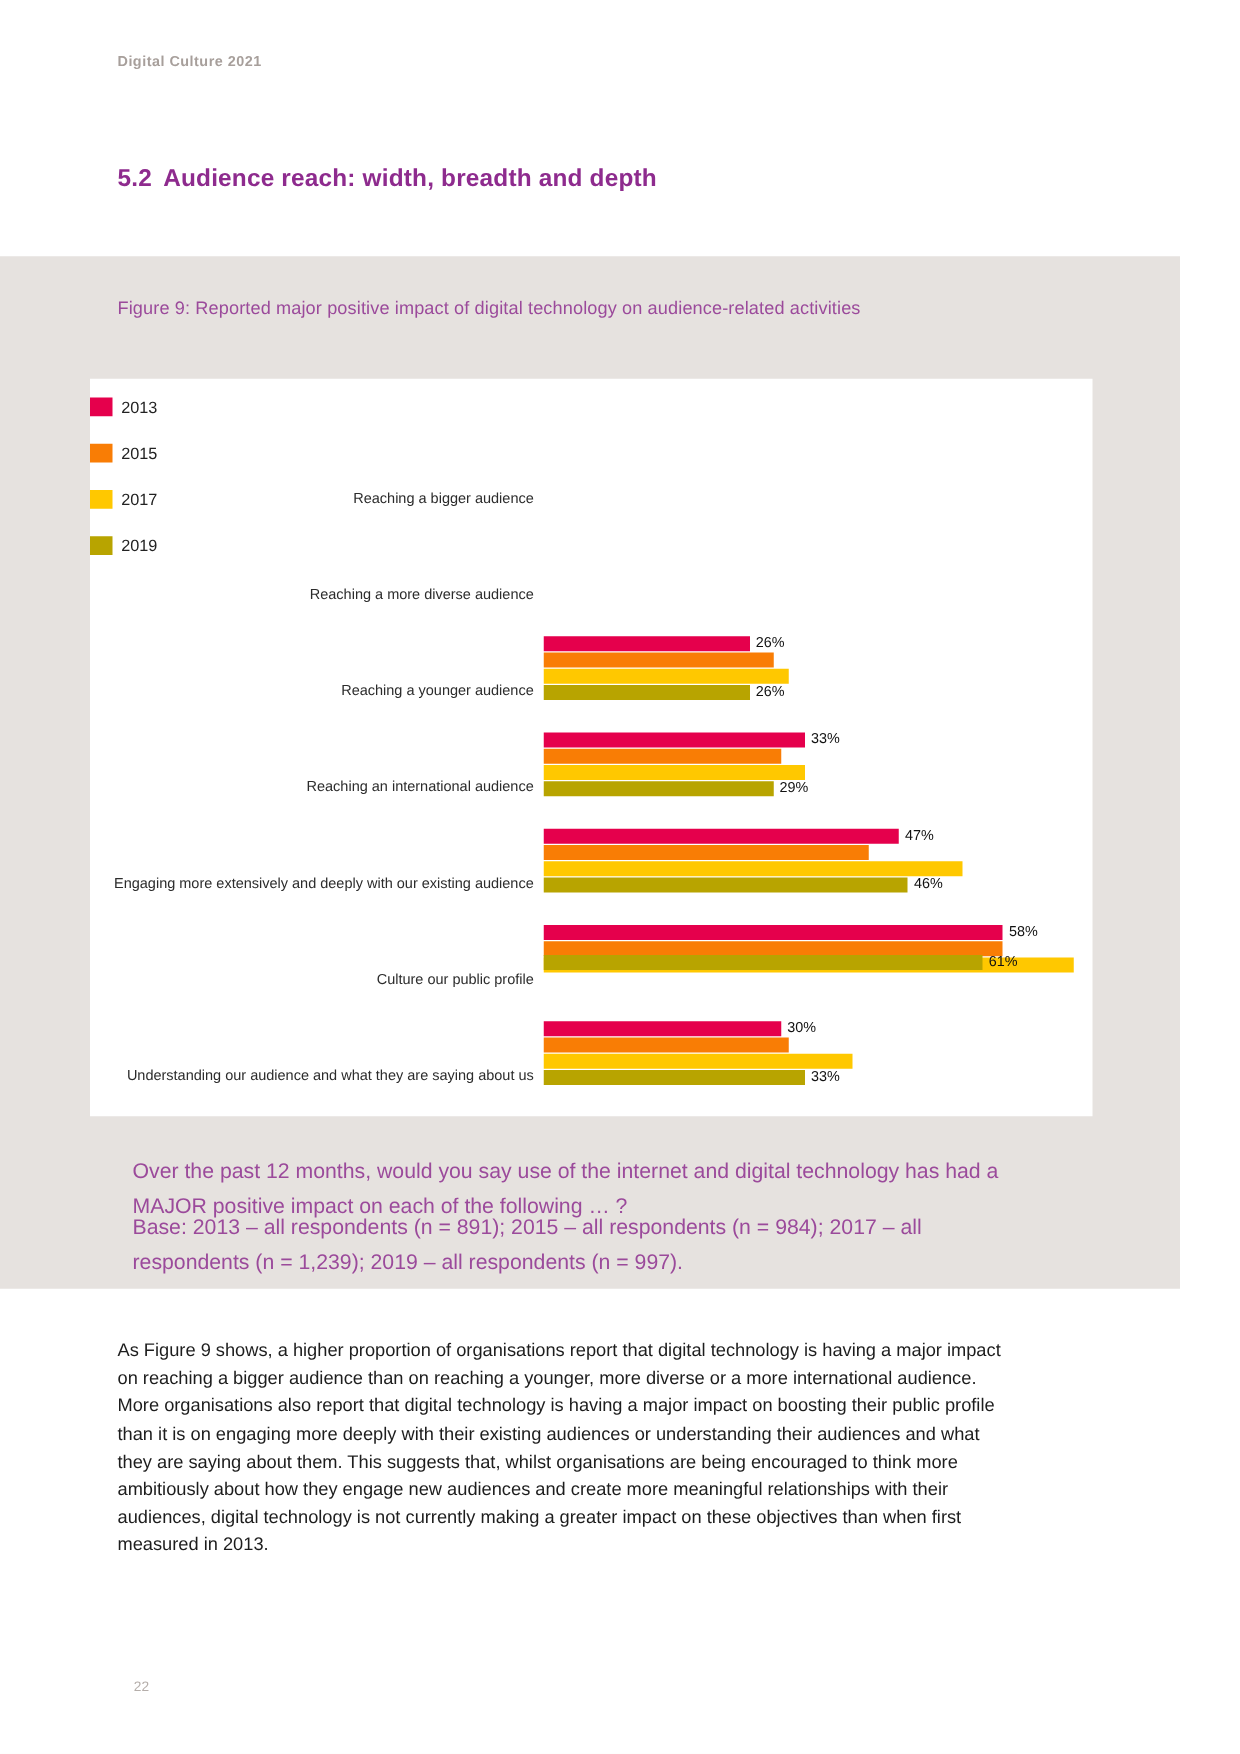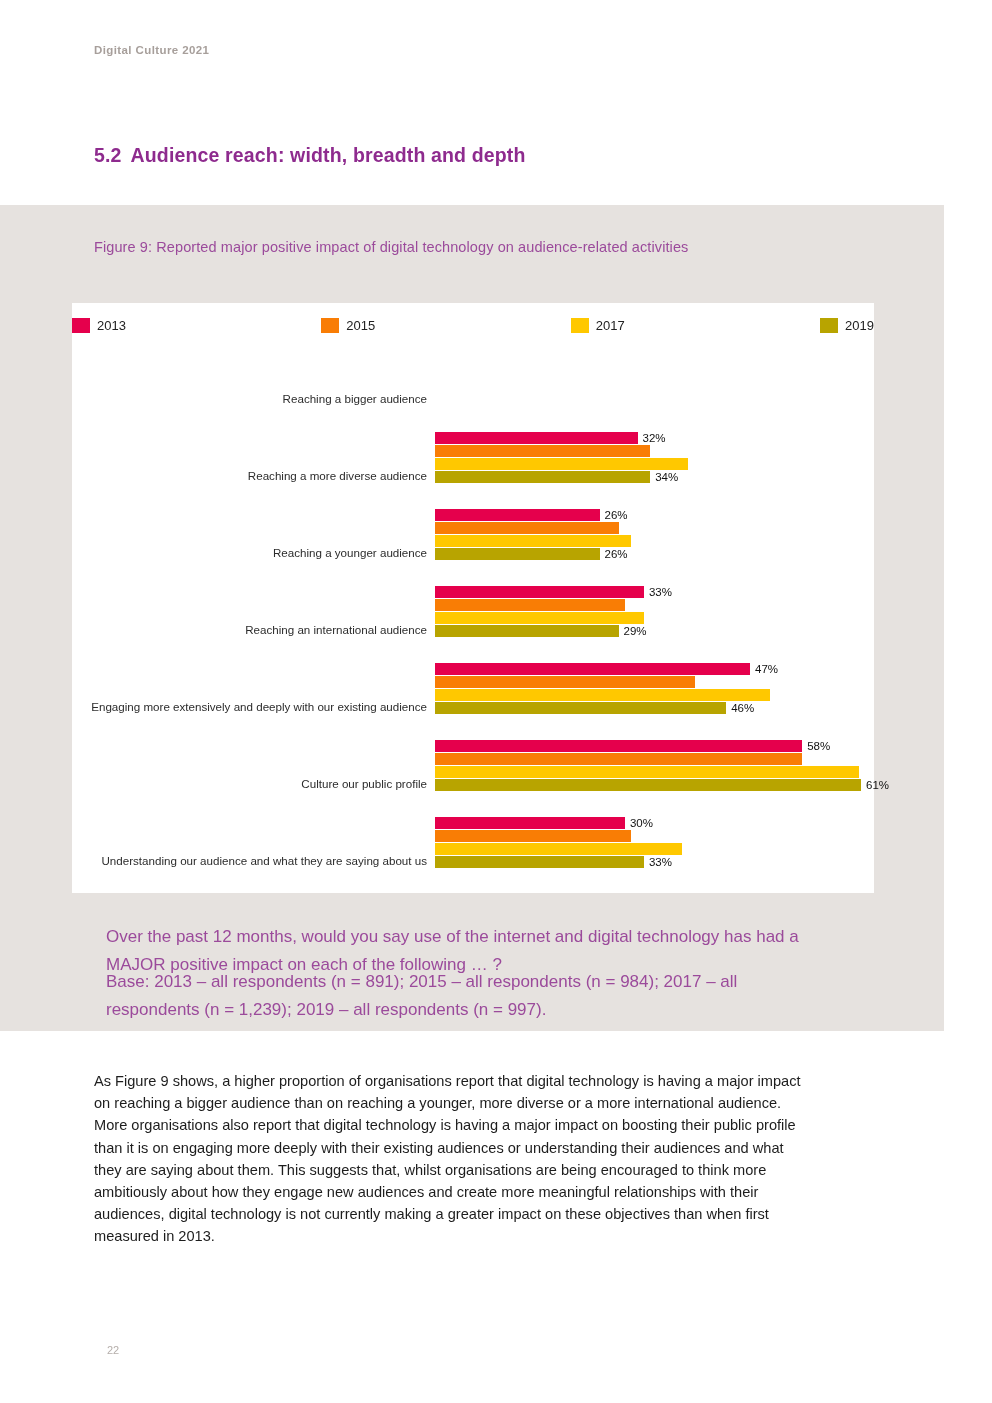--- a/index.html
+++ b/index.html
@@ -30,7 +30,7 @@
   .section-heading {
     position: absolute;
     left: 94px;
-    top: 144px;
+    top: 132px;
     font-size: 19.5px;
     color: #8e2b8e;
     font-weight: 700;

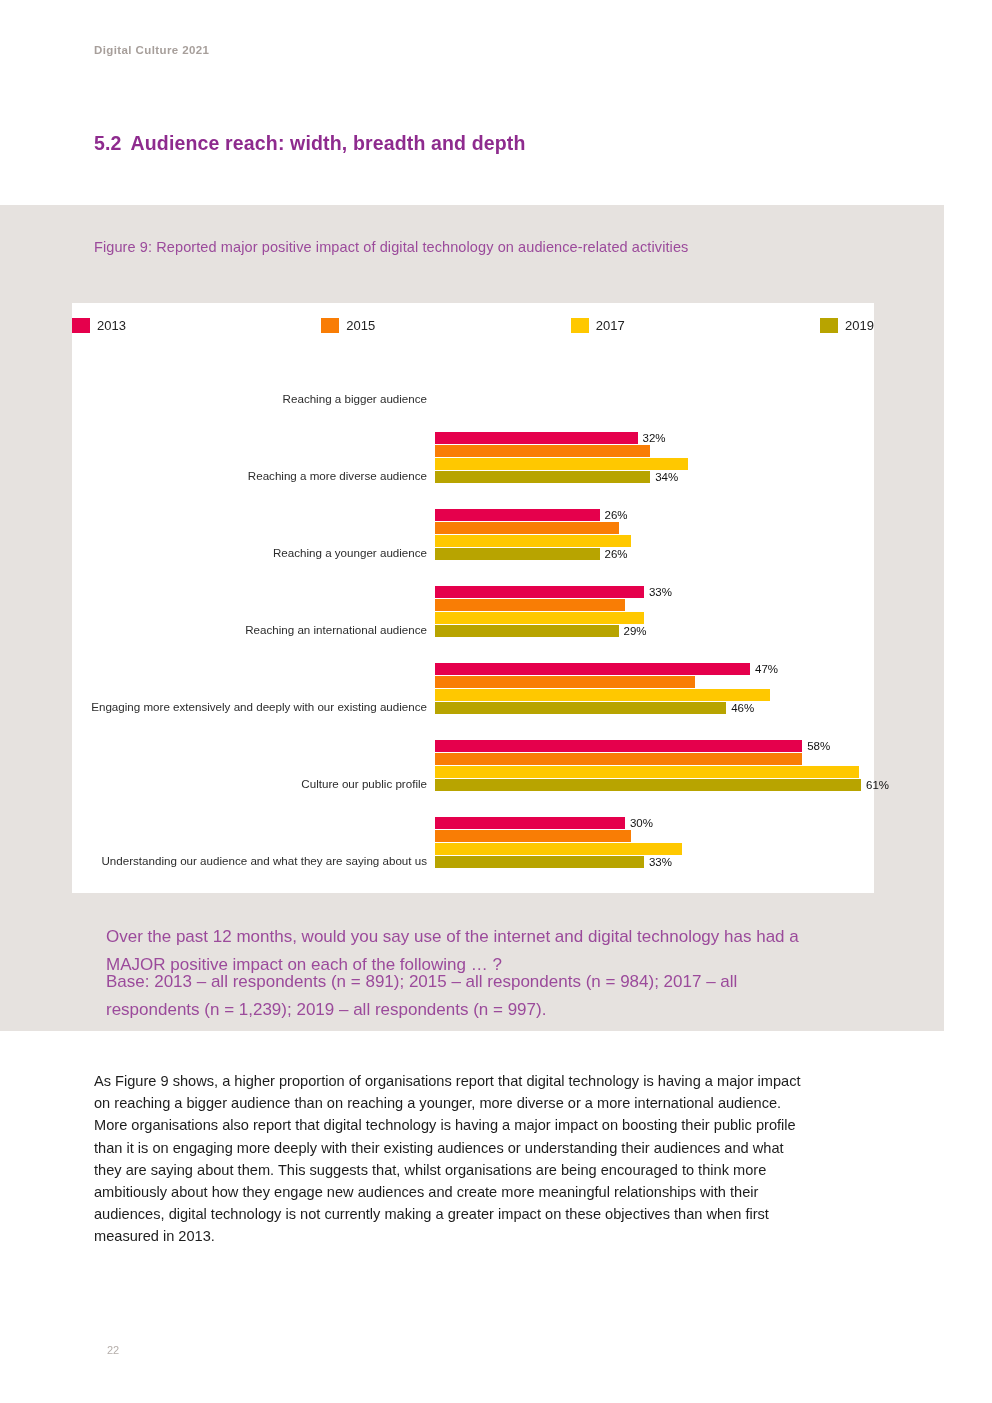--- a/index.html
+++ b/index.html
@@ -78,8 +78,9 @@
     left: 0;
     width: 100%;
     display: flex;
-    justify-content: space-between;
+    justify-content: flex-end;
     gap: 22px;
+    flex-direction: column;
   }
   .legend-item {
     display: flex;

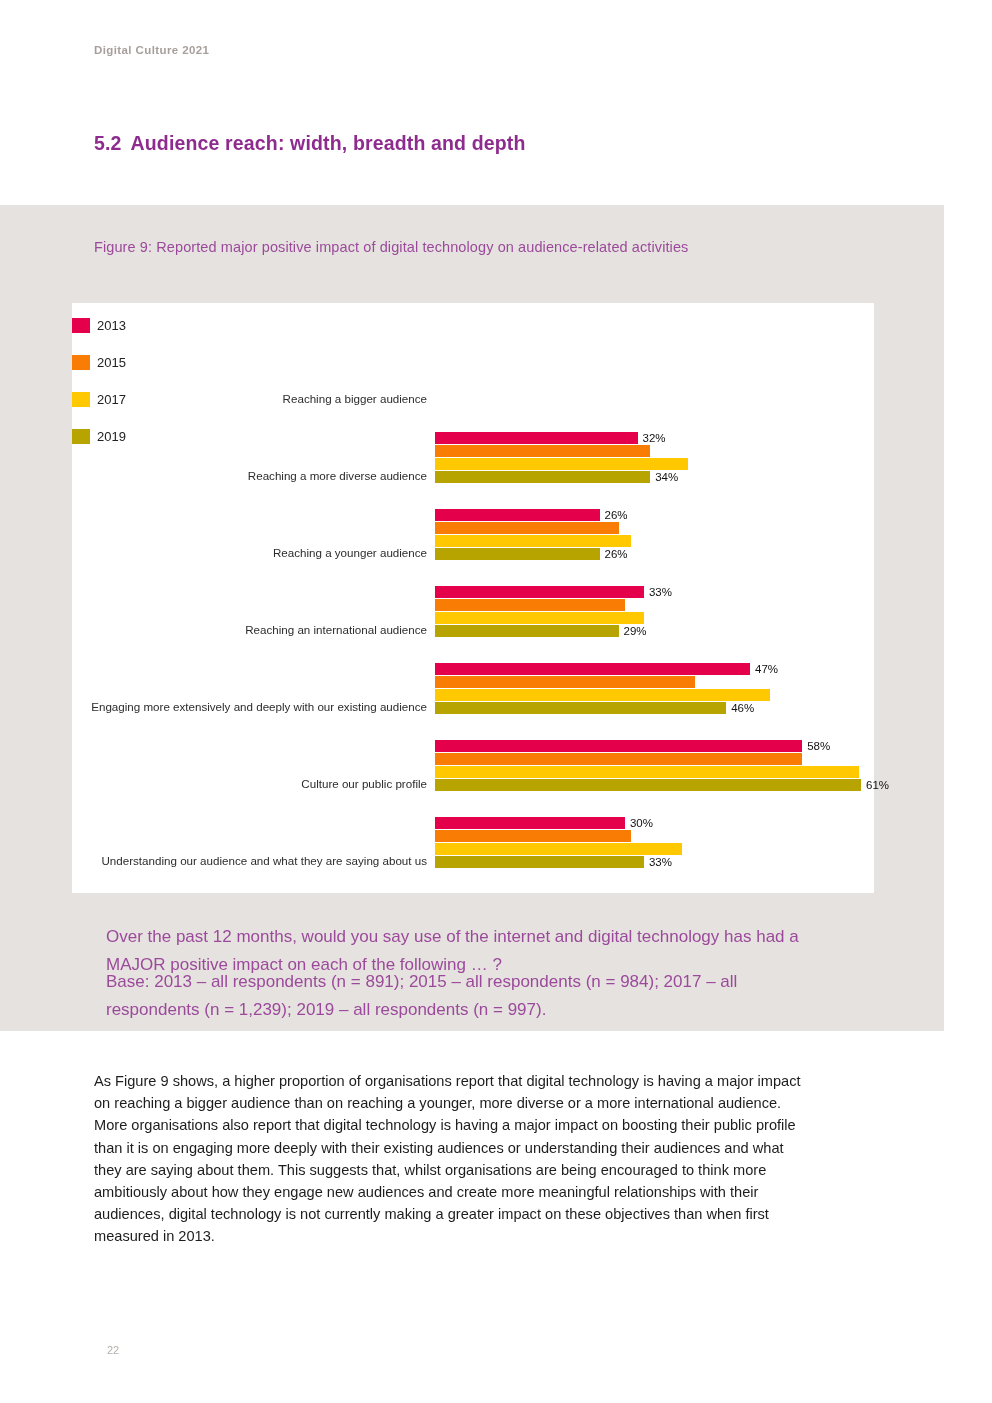--- a/index.html
+++ b/index.html
@@ -221,22 +221,6 @@
       </div>
       <div class="cat-group" style="top: 83px;">
         <div class="cat-label">Reaching a more diverse audience</div>
-        <div class="bars">
-          <div class="bar-row" style="top: 0px; width: 202.56px;">
-            <span class="bar" style="background: rgb(229, 0, 76); width: 100%;"></span>
-            <span class="bar-value">32%</span>
-          </div>
-          <div class="bar-row" style="top: 13px; width: 215.22px;">
-            <span class="bar" style="background: rgb(249, 125, 5); width: 100%;"></span>
-          </div>
-          <div class="bar-row" style="top: 26px; width: 253.2px;">
-            <span class="bar" style="background: rgb(255, 200, 0); width: 100%;"></span>
-          </div>
-          <div class="bar-row" style="top: 39px; width: 215.22px;">
-            <span class="bar" style="background: rgb(184, 164, 0); width: 100%;"></span>
-            <span class="bar-value">34%</span>
-          </div>
-        </div>
       </div>
       <div class="cat-group" style="top: 160px;">
         <div class="cat-label">Reaching a younger audience</div>

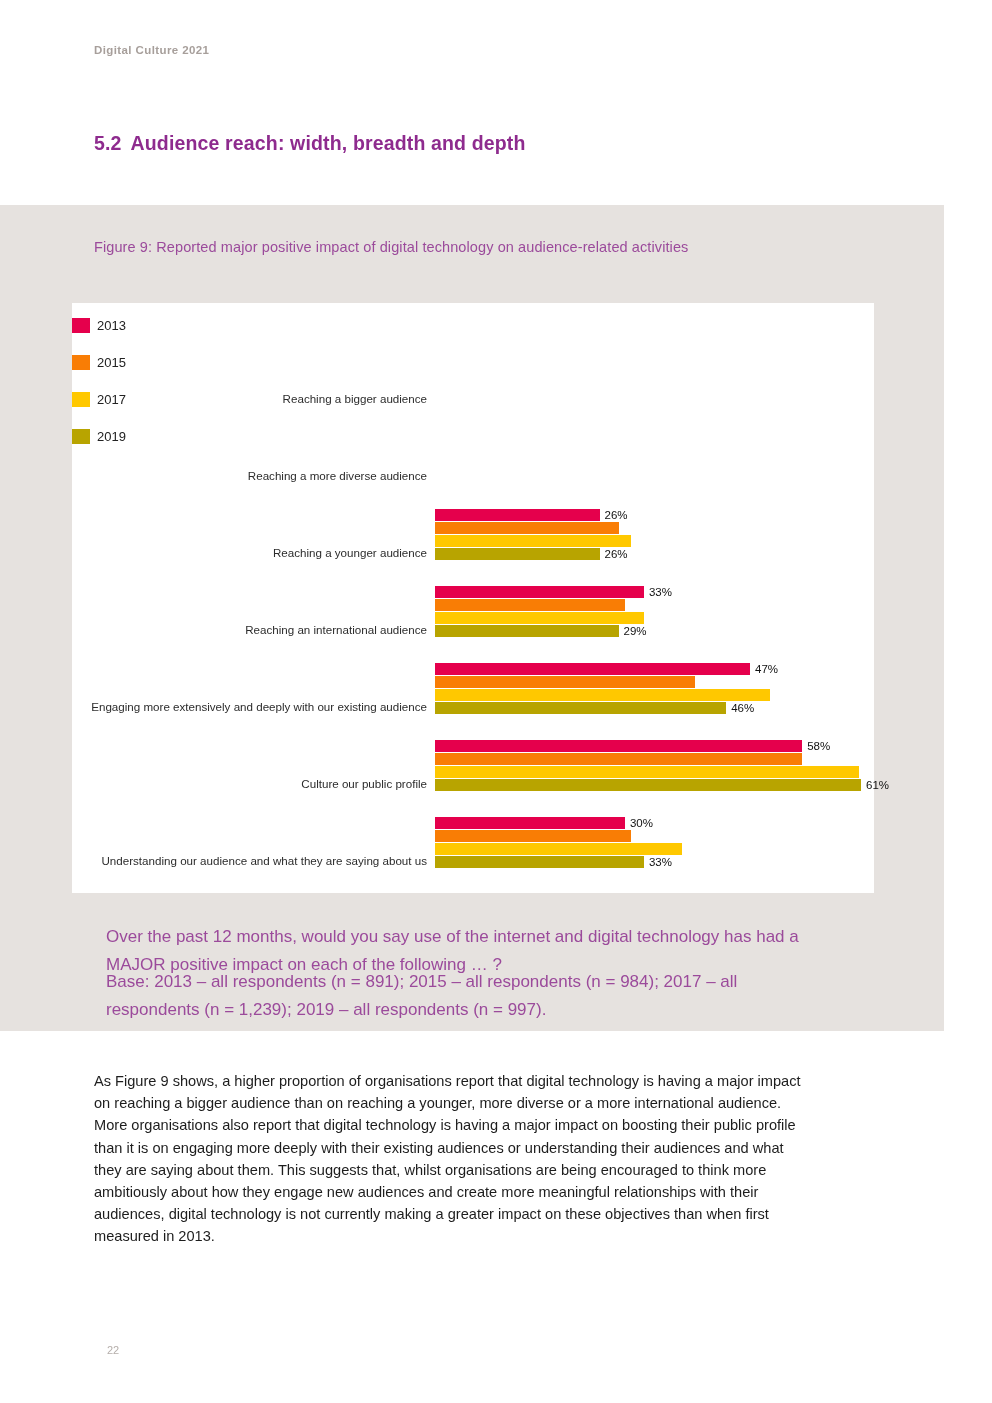--- a/index.html
+++ b/index.html
@@ -263,7 +263,7 @@
       <div class="cat-group" style="top: 314px;">
         <div class="cat-label">Engaging more extensively and deeply with our existing audience</div>
         <div class="bars">
-          <div class="bar-row" style="top: 0px; width: 315px;">
+          <div class="bar-row" style="top: 0px; width: 284px;">
             <span class="bar" style="background: rgb(229, 0, 76); width: 100%;"></span>
             <span class="bar-value">47%</span>
           </div>

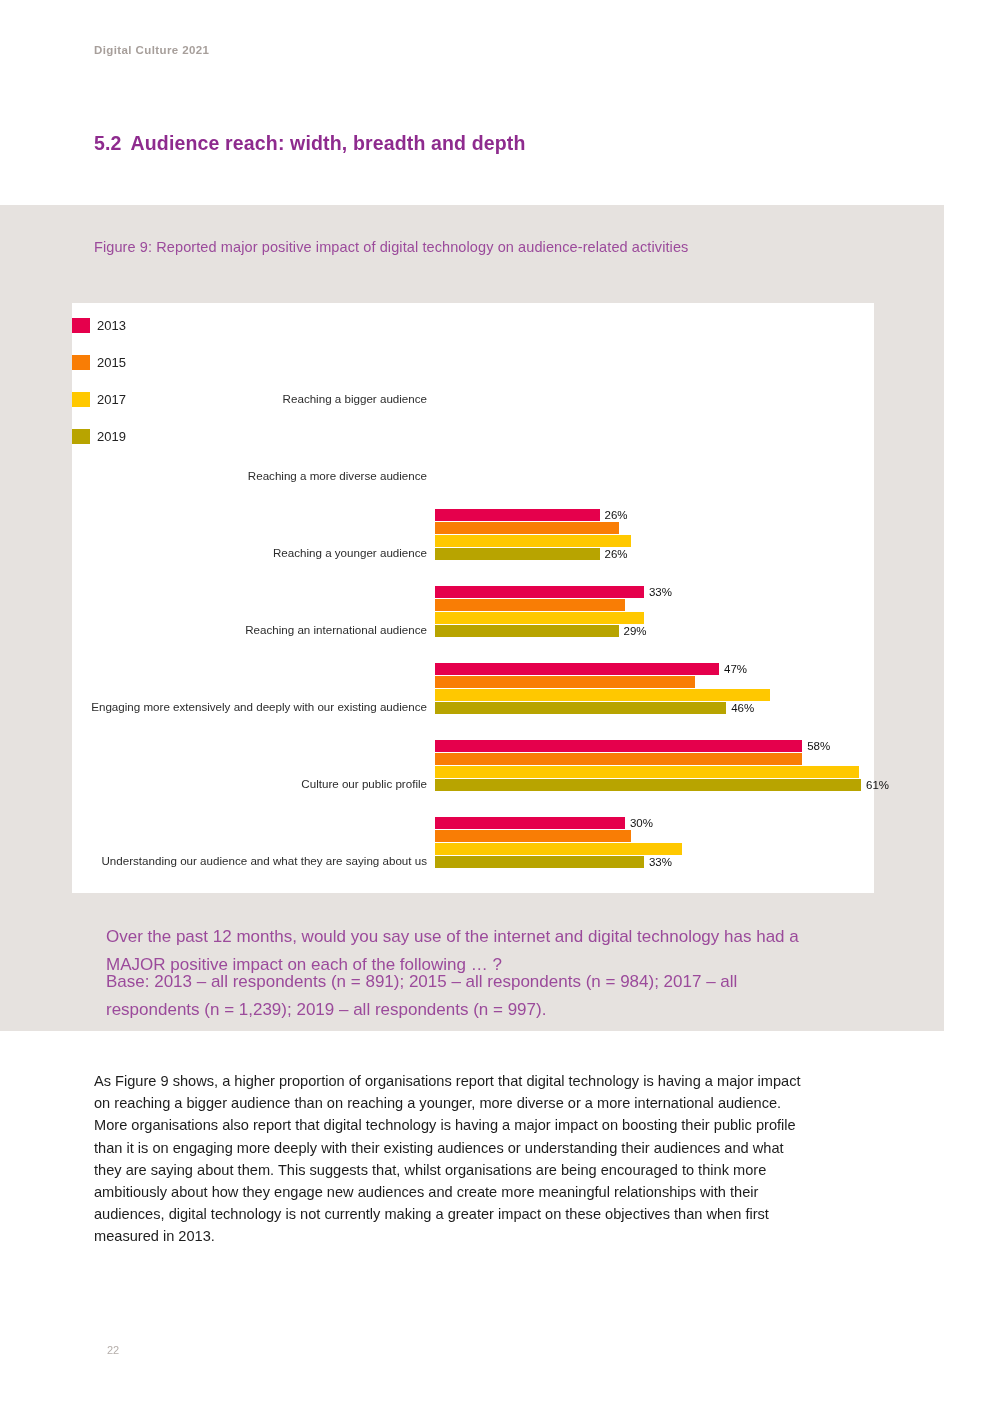--- a/index.html
+++ b/index.html
@@ -292,7 +292,7 @@
           <div class="bar-row" style="top: 26px; width: 424.11px;">
             <span class="bar" style="background: rgb(255, 200, 0); width: 100%;"></span>
           </div>
-          <div class="bar-row" style="top: 39px; width: 426px;">
+          <div class="bar-row" style="top: 24px; width: 351px;">
             <span class="bar" style="background: rgb(184, 164, 0); width: 100%;"></span>
             <span class="bar-value">61%</span>
           </div>

